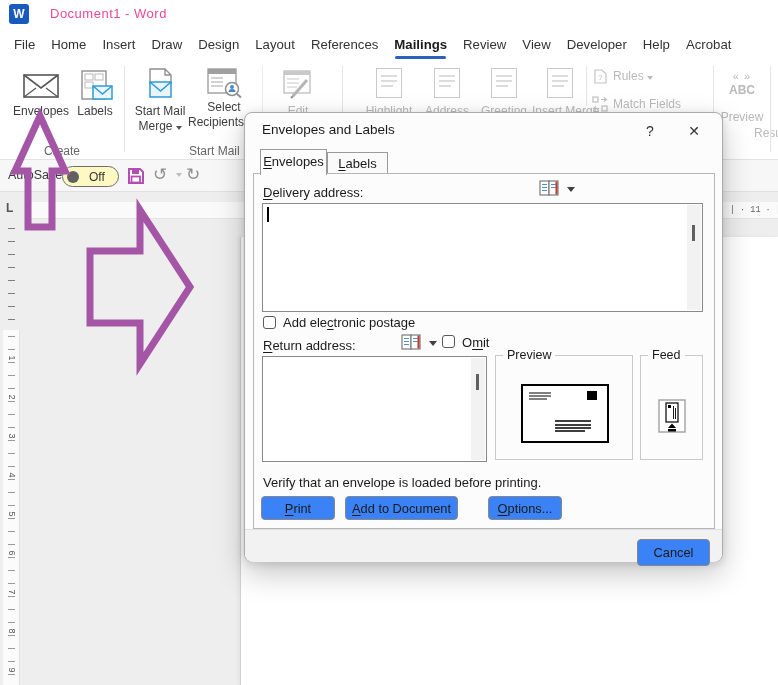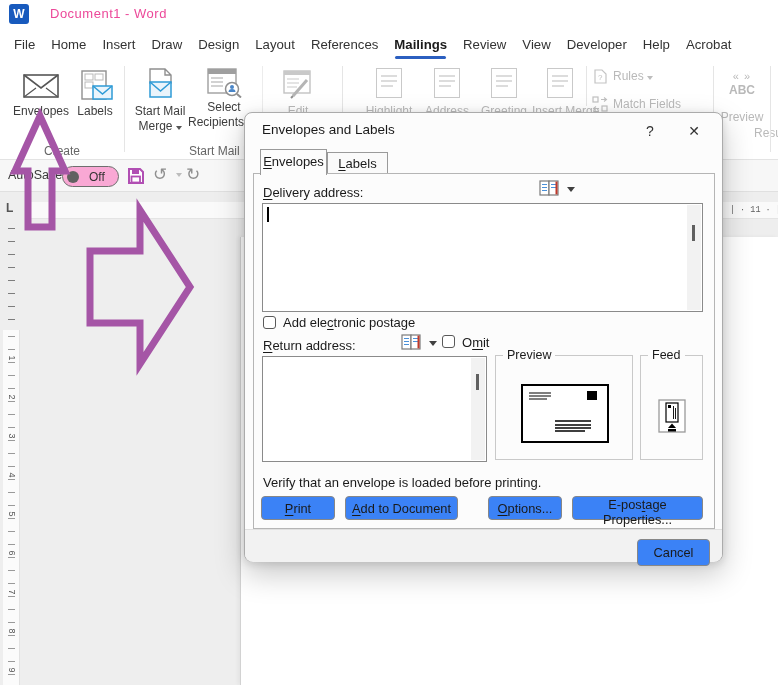--- a/index.html
+++ b/index.html
@@ -38,7 +38,7 @@
   .qat { position:absolute; left:0; top:160px; width:778px; height:32px; background:#f7f7f7;
          border-bottom:1px solid #e0e0e0; }
   .toggle { position:absolute; left:62px; top:6px; width:57px; height:21px; border:1px solid #6e6e6e;
-            border-radius:11px; background:#f9a8d4; }
+            border-radius:11px; background:#fef9c3; }
   .toggle .knob { position:absolute; left:4px; top:3.5px; width:12px; height:12px; border-radius:50%; background:#616161; }
   .toggle .state { position:absolute; left:26px; top:2.5px; font-size:12px; color:#333; }
   .glyph-btn { position:absolute; font-size:17px; color:#8f8f8f; }

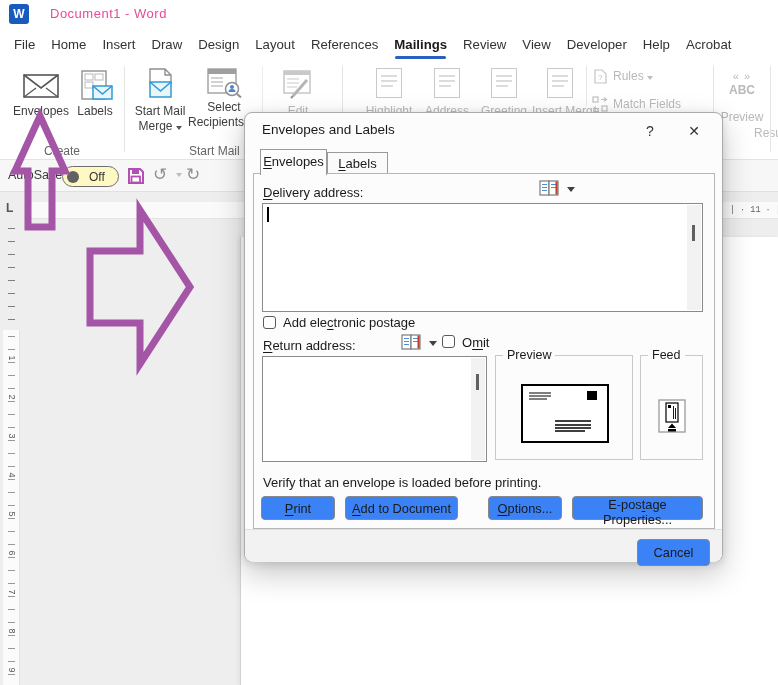--- a/index.html
+++ b/index.html
@@ -402,9 +402,6 @@
       <button class="btn" style="left:234px;top:322px;width:74px;">
         <span class="u">O</span><span>ptions...</span>
       </button>
-      <button class="btn" style="left:318px;top:322px;width:131px;">
-        <span>E-pos</span><span class="u">t</span><span>age Properties...</span>
-      </button>
     </div>
 
     <div class="dlg-footer">

